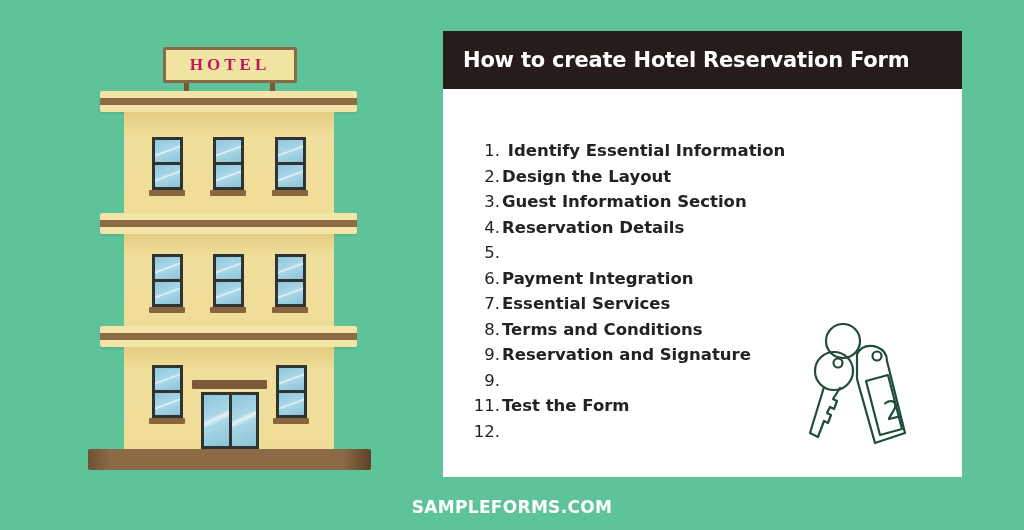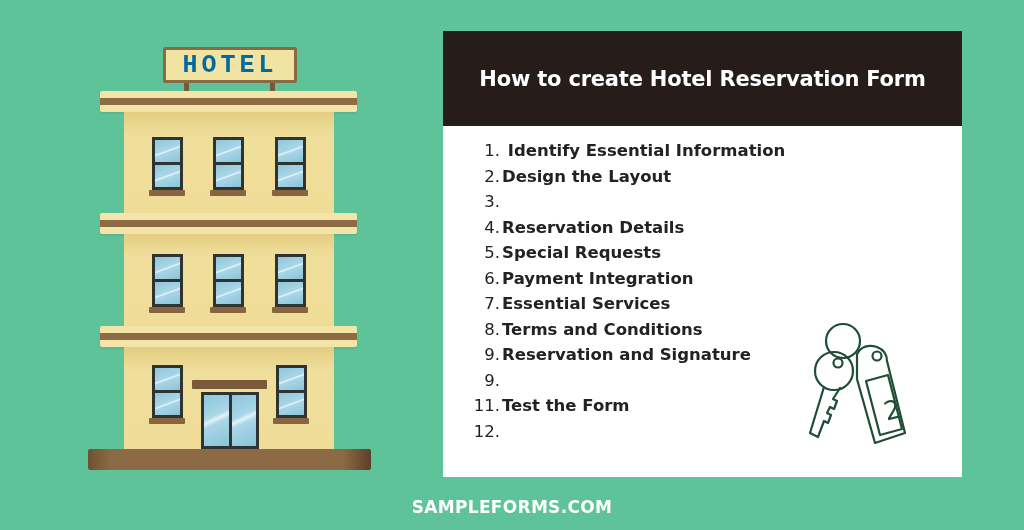--- a/index.html
+++ b/index.html
@@ -11,8 +11,8 @@
   .sign { position: absolute; left: 163px; top: 47px; width: 134px; height: 36px;
           background: #f1e3a1; border: 3px solid #8a6a44; border-radius: 2px;
           display: flex; align-items: center; justify-content: center; }
-  .sign span { font-family: Liberation Mono, monospace; font-weight: bold; font-size: 25px;
-               letter-spacing: 4px; color: #0369a1; }
+  .sign span { font-family: Liberation Serif, serif; font-weight: bold; font-size: 17px;
+               letter-spacing: 4px; color: #be185d; }
   .pole { position: absolute; top: 83px; width: 5px; height: 8px; background: #7a5a36; }
   .ledge { position: absolute; left: 100px; width: 257px; height: 21px;
            background: #f3e5a7; border-radius: 2px; box-shadow: 0 2px 2px rgba(0,0,0,0.08); }

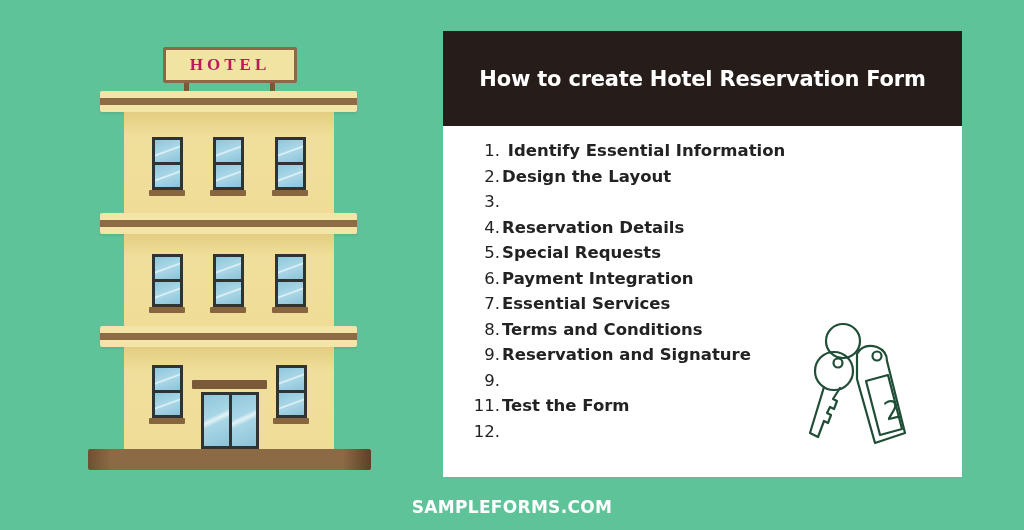--- a/index.html
+++ b/index.html
@@ -31,7 +31,7 @@
 
   
   .card { position: absolute; left: 443px; top: 31px; width: 519px; height: 446px; background: #ffffff; }
-  .card-header { height: 95px; background: #261d1b; display: flex; align-items: center; justify-content: center; }
+  .card-header { height: 58px; background: #261d1b; display: flex; align-items: center; justify-content: flex-start; padding-left: 20px; }
   .card-title { color: #ffffff; font-family: "DejaVu Sans", sans-serif; font-weight: bold; font-size: 21px; letter-spacing: -0.2px; }
   .steps { position: absolute; left: 30px; top: 107px; list-style: none; }
   .step { display: flex; height: 25.5px; align-items: center; font-size: 16.5px; color: #222222; font-family: "DejaVu Sans", sans-serif; }

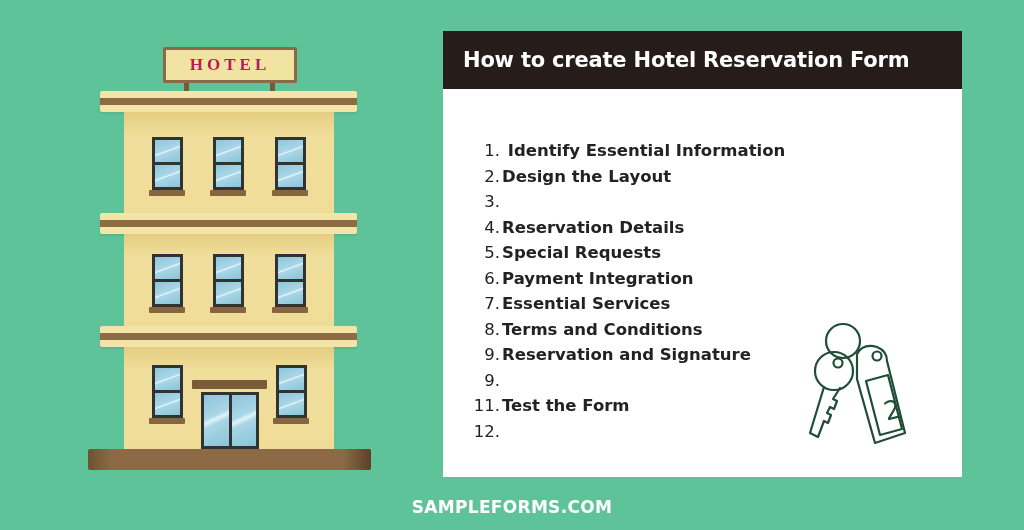--- a/index.html
+++ b/index.html
@@ -126,6 +126,7 @@
       </li>
     <li class="step">
         <span class="step-num">3.</span>
+        <span class="step-label">Guest Information Section</span>
       </li>
     <li class="step">
         <span class="step-num">4.</span>

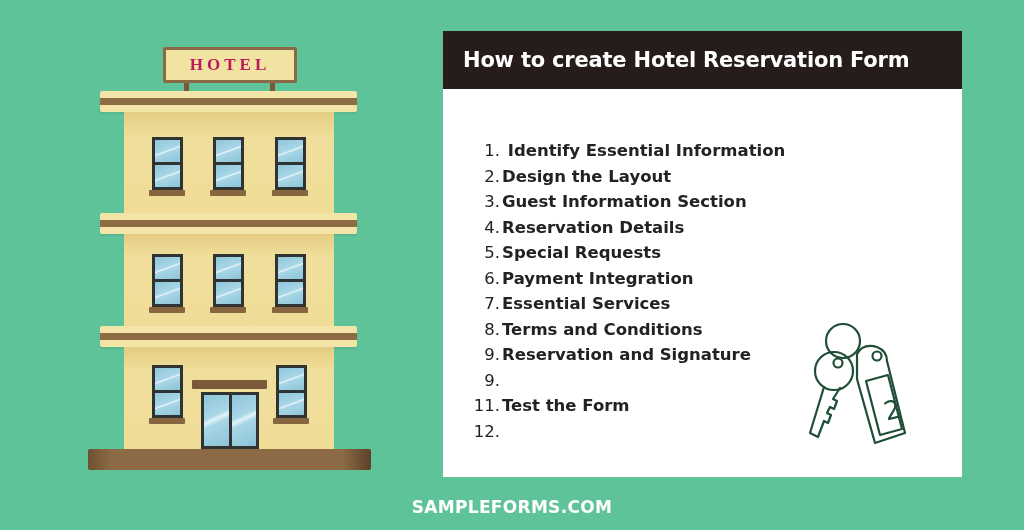--- a/index.html
+++ b/index.html
@@ -134,7 +134,6 @@
       </li>
     <li class="step">
         <span class="step-num">5.</span>
-        <span class="step-label">Special Requests</span>
       </li>
     <li class="step">
         <span class="step-num">6.</span>

